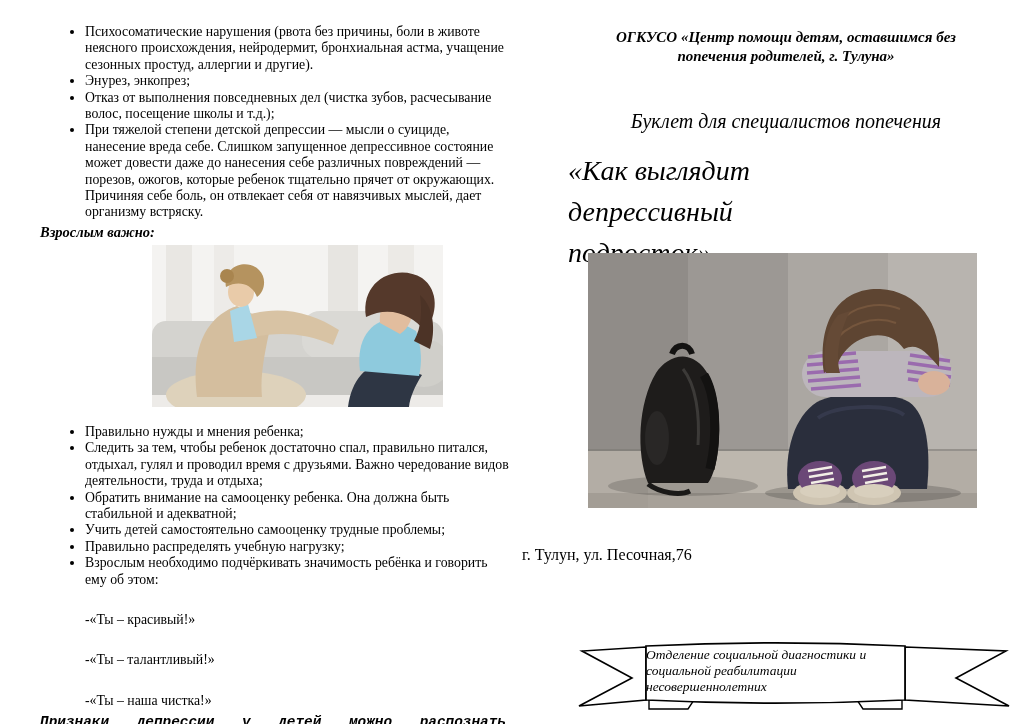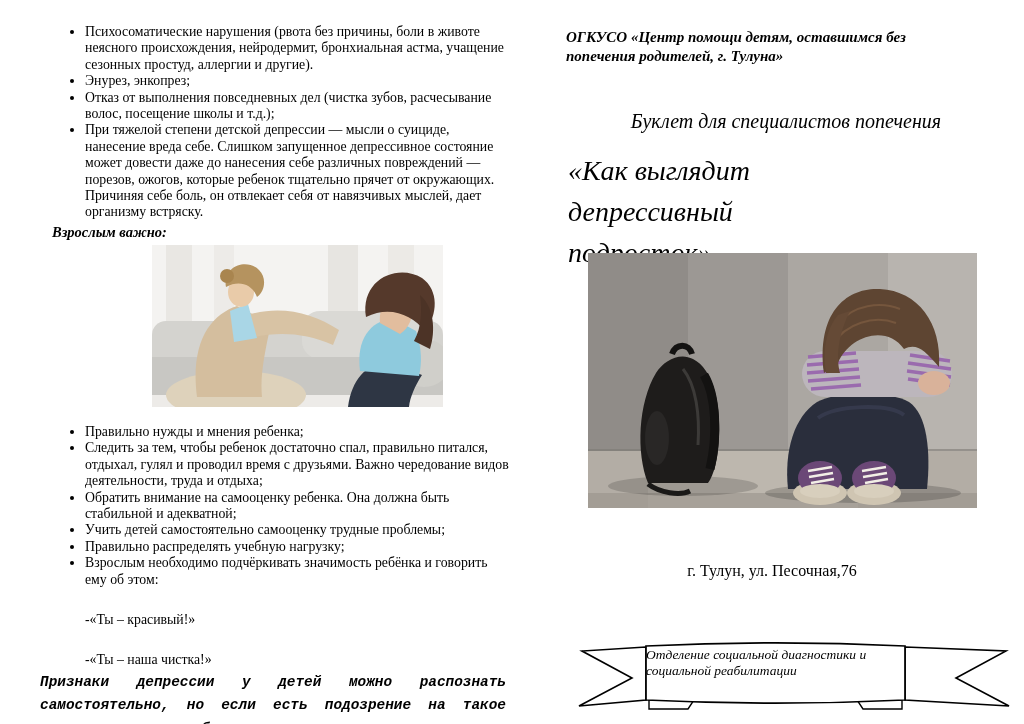--- a/index.html
+++ b/index.html
@@ -21,7 +21,7 @@
                   font-weight:bold; font-style:italic; text-align:justify;font-family:Liberation Mono, monospace; }
   
   .page-right { position:absolute; left:552px; top:0; width:468px; height:724px; }
-  .org-header { position:absolute; top:28px; left:14px; width:440px; margin:0; text-align:left;
+  .org-header { position:absolute; top:28px; left:14px; width:440px; margin:0; text-align:center;
                 font-size:15px; line-height:19px; font-weight:bold; font-style:italic; }
   .org-header span { display:inline-block; max-width:410px; }
   .booklet-subtitle { position:absolute; top:110px; left:0; width:100%; margin:0; text-align:center;

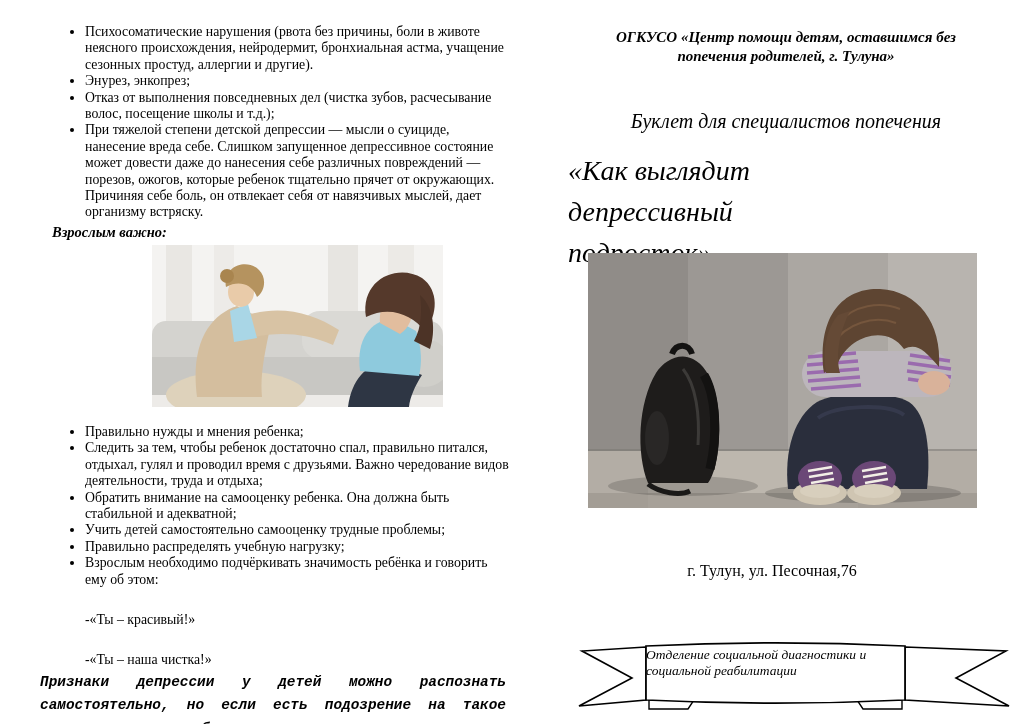--- a/index.html
+++ b/index.html
@@ -12,7 +12,7 @@
   .page-left { position:absolute; left:40px; top:24px; width:470px; }
   ul.bullets { margin:0; padding:0 0 0 45px; width:425px; font-size:13.8px; line-height:16.4px; }
   ul.bullets li { margin:0; }
-  .adults-heading { margin:3px 0 0 12px; font-size:14.5px; line-height:17px; font-weight:bold; font-style:italic; }
+  .adults-heading { margin:3px 0 0 0; font-size:14.5px; line-height:17px; font-weight:bold; font-style:italic; }
   .photo-left-wrap { margin:4px 0 0 112px; width:291px; height:162px; }
   ul.bullets.second { margin-top:17px; }
   .praise-block { margin:0; }

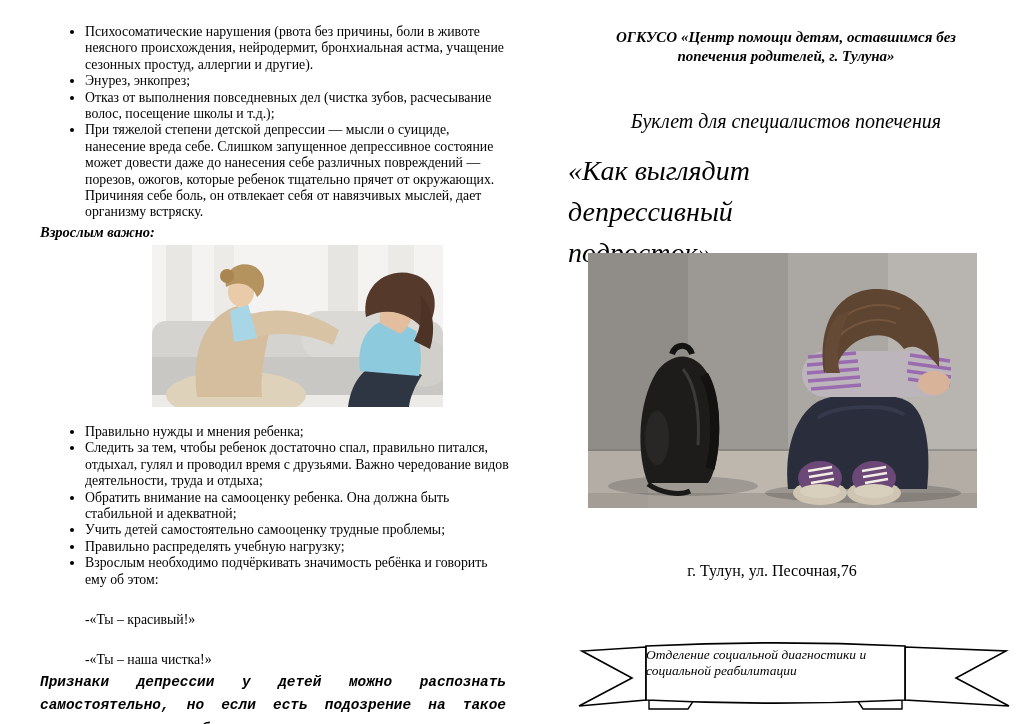--- a/index.html
+++ b/index.html
@@ -29,7 +29,7 @@
   .page-title { position:absolute; top:134px; left:0; width:100%; margin:16px; text-align:left;
                 font-size:28px; line-height:41px; font-style:italic; font-weight:normal; }
   .photo-right-wrap { position:absolute; left:36px; top:253px; width:389px; height:255px; }
-  .address-line { position:absolute; top:546px; left:0; width:100%; margin:16px; text-align:center;
+  .address-line { position:absolute; top:546px; left:0; width:100%; margin:0; text-align:left;
                   font-size:16px; transform:translateX(-30px); }
   .ribbon-wrap { position:absolute; top:638px; left:26px; width:432px; height:82px; }
   .ribbon-svg { position:absolute; left:0; top:0; }

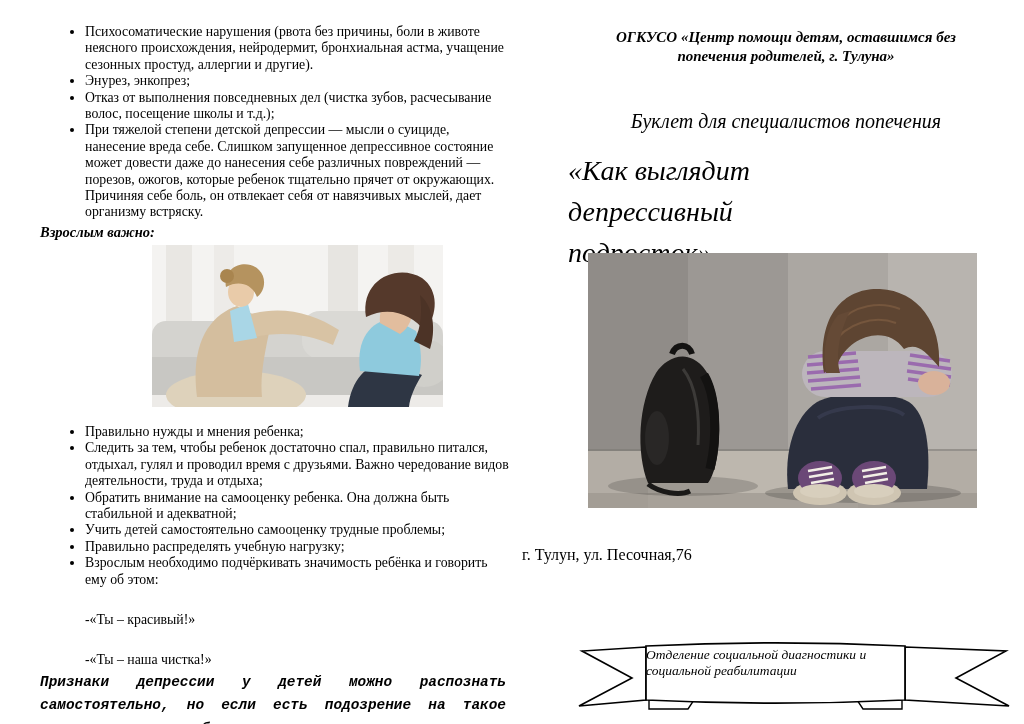--- a/index.html
+++ b/index.html
@@ -102,6 +102,7 @@
         <span>Взрослым необходимо подчёркивать значимость ребёнка и говорить ему об этом:</span>
         <div class="praise-block">
           <div>-«Ты – красивый!»</div>
+          <div>-«Ты – талантливый!»</div>
           <div>-«Ты – наша чистка!»</div>
         </div>
       </li>

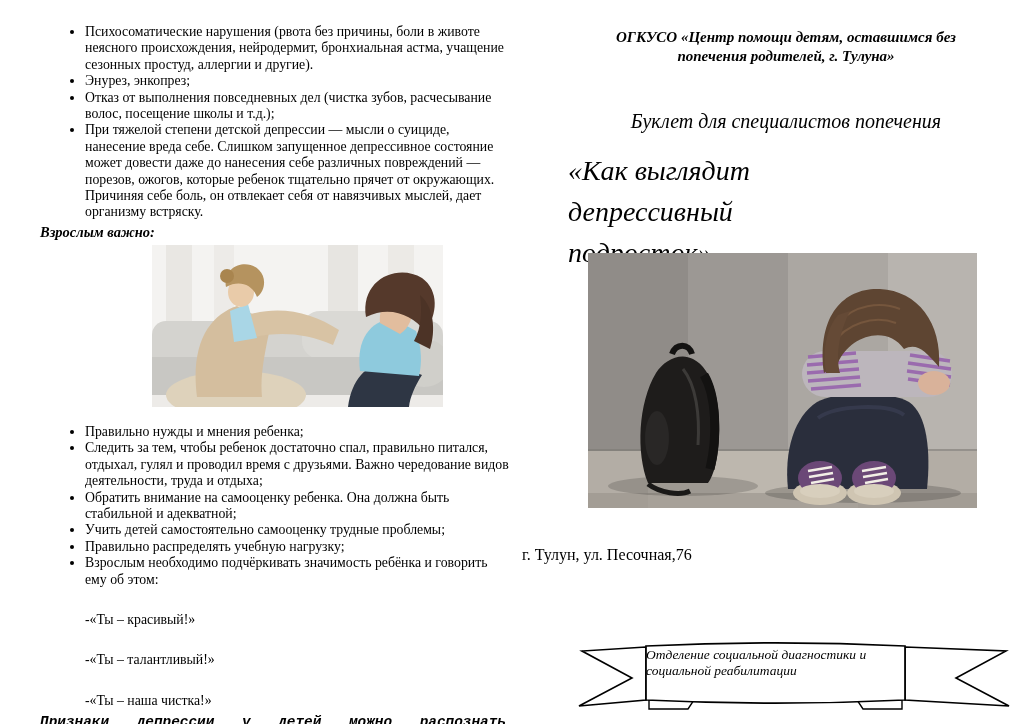--- a/index.html
+++ b/index.html
@@ -196,6 +196,7 @@
       <div class="ribbon-text">
         <div>Отделение социальной диагностики и</div>
         <div>социальной реабилитации</div>
+        <div>несовершеннолетних</div>
       </div>
     </div>
   </section>

